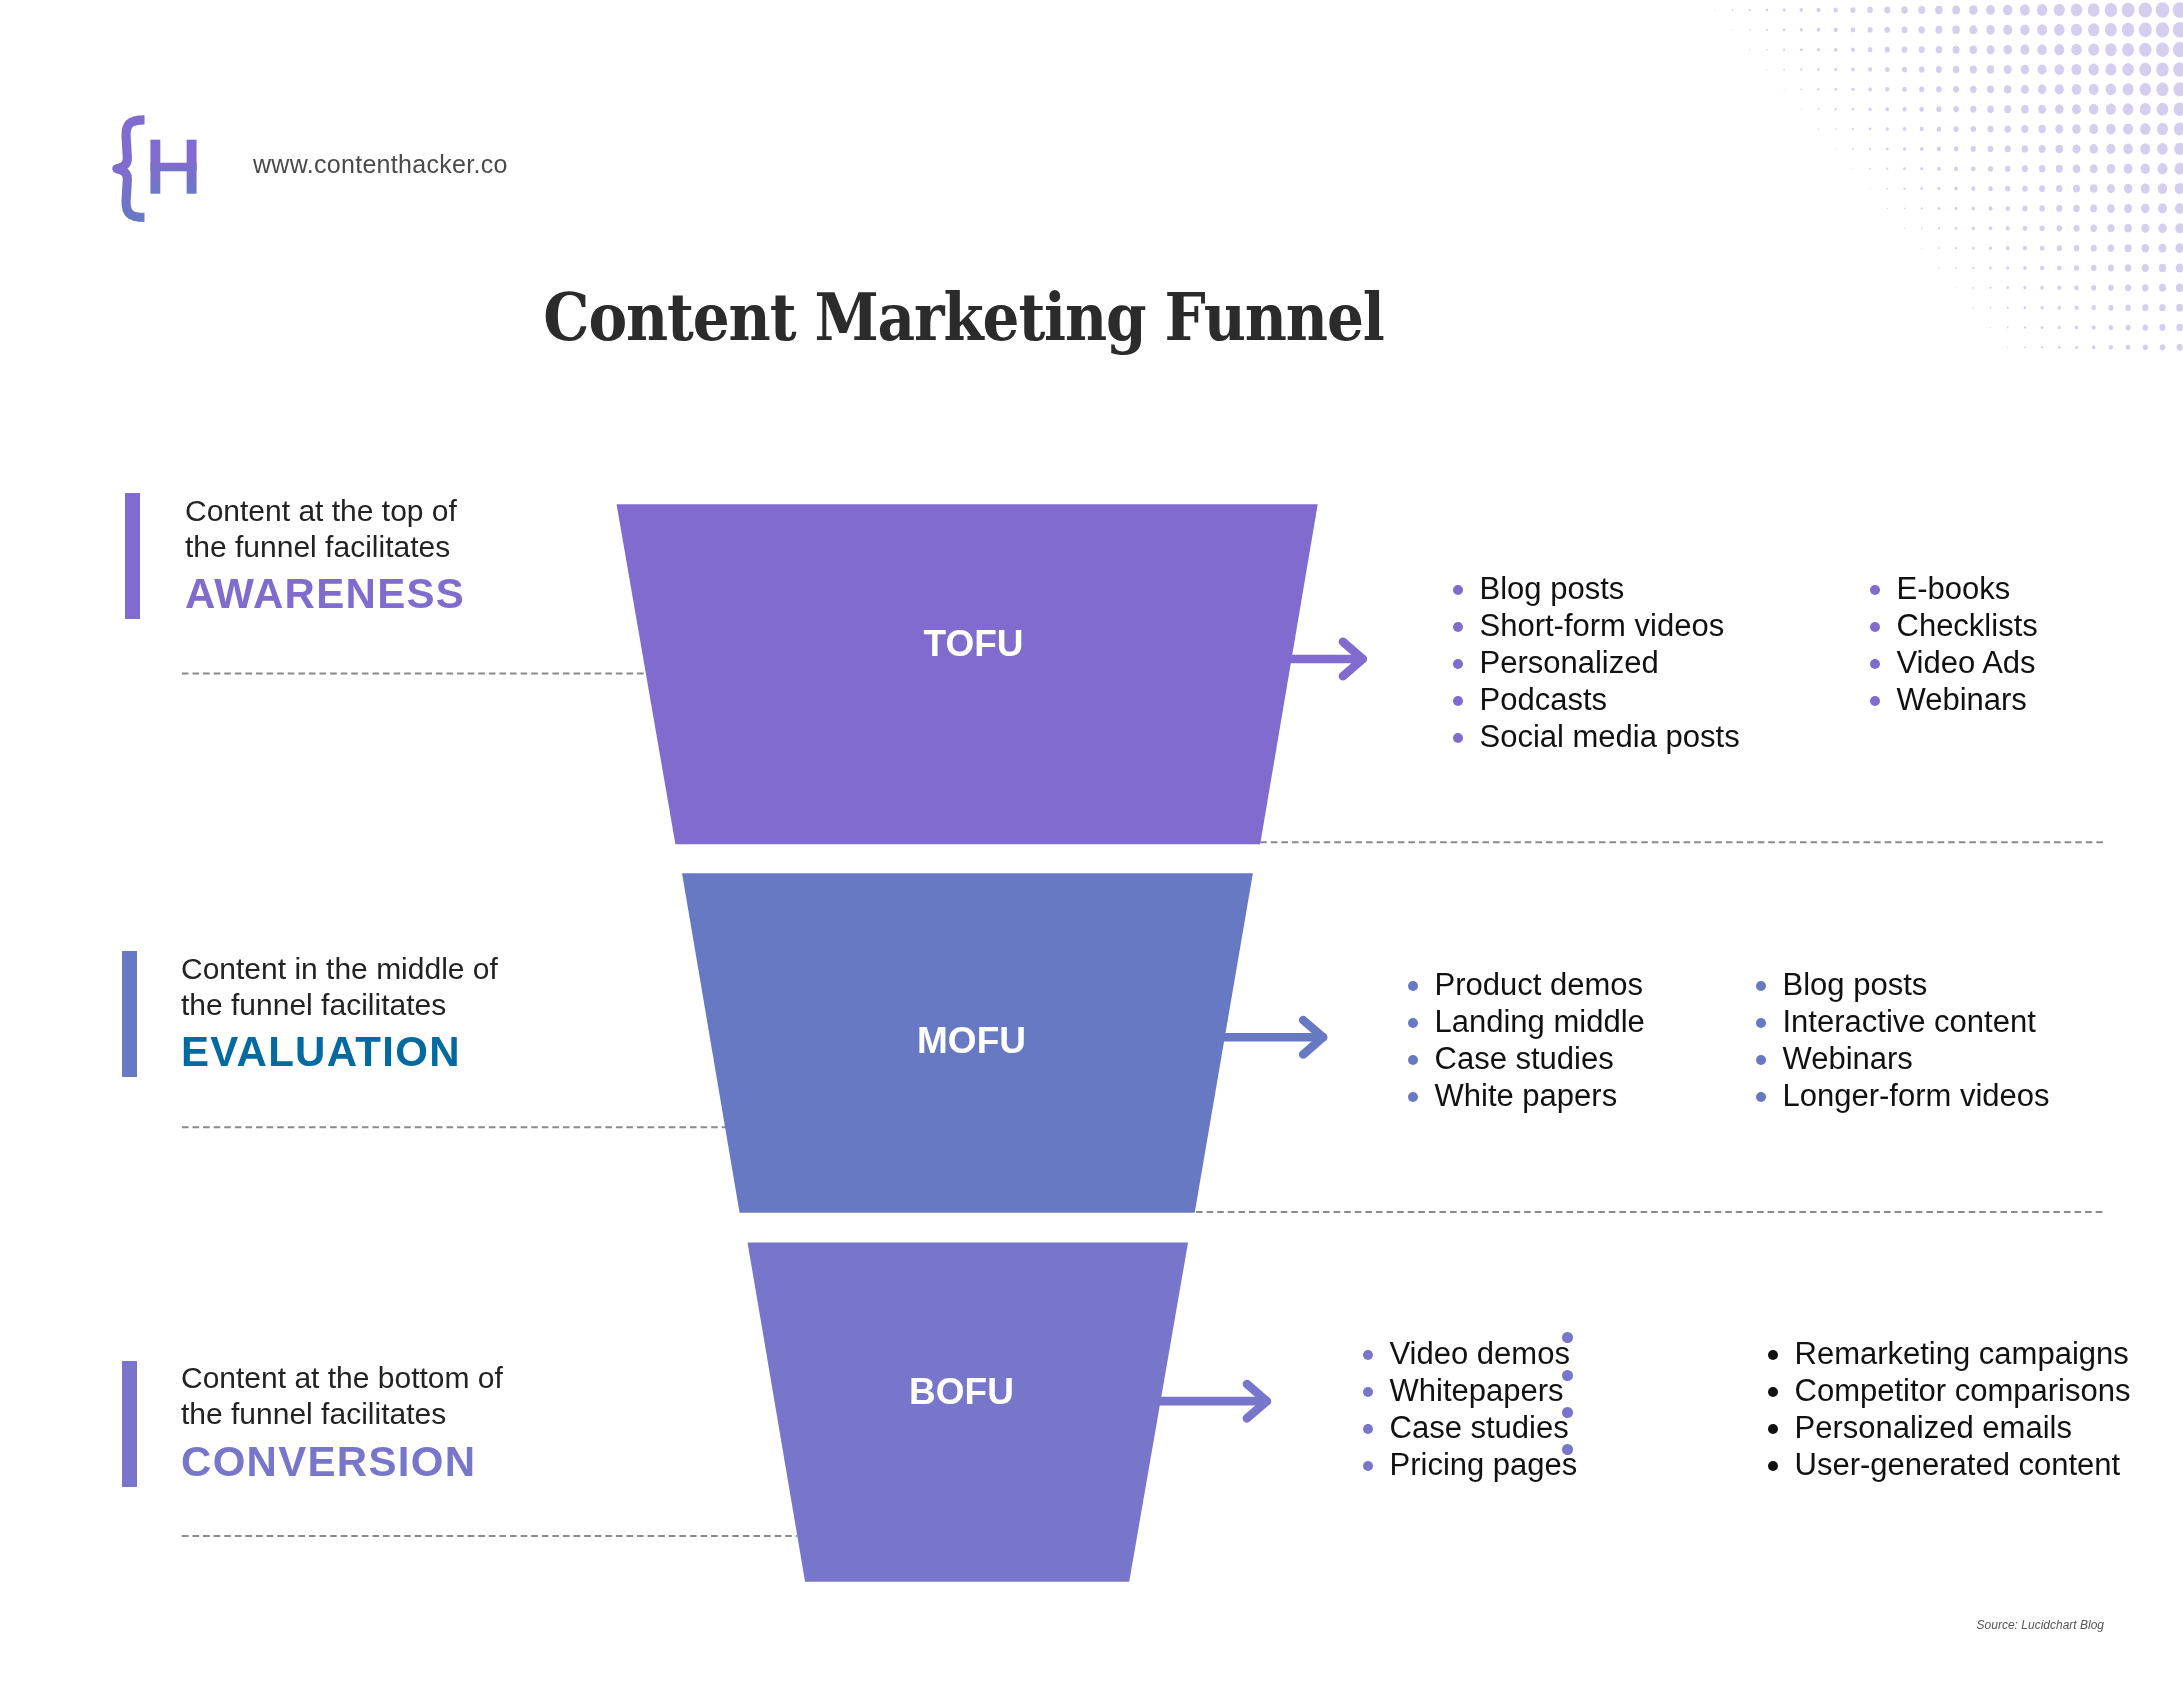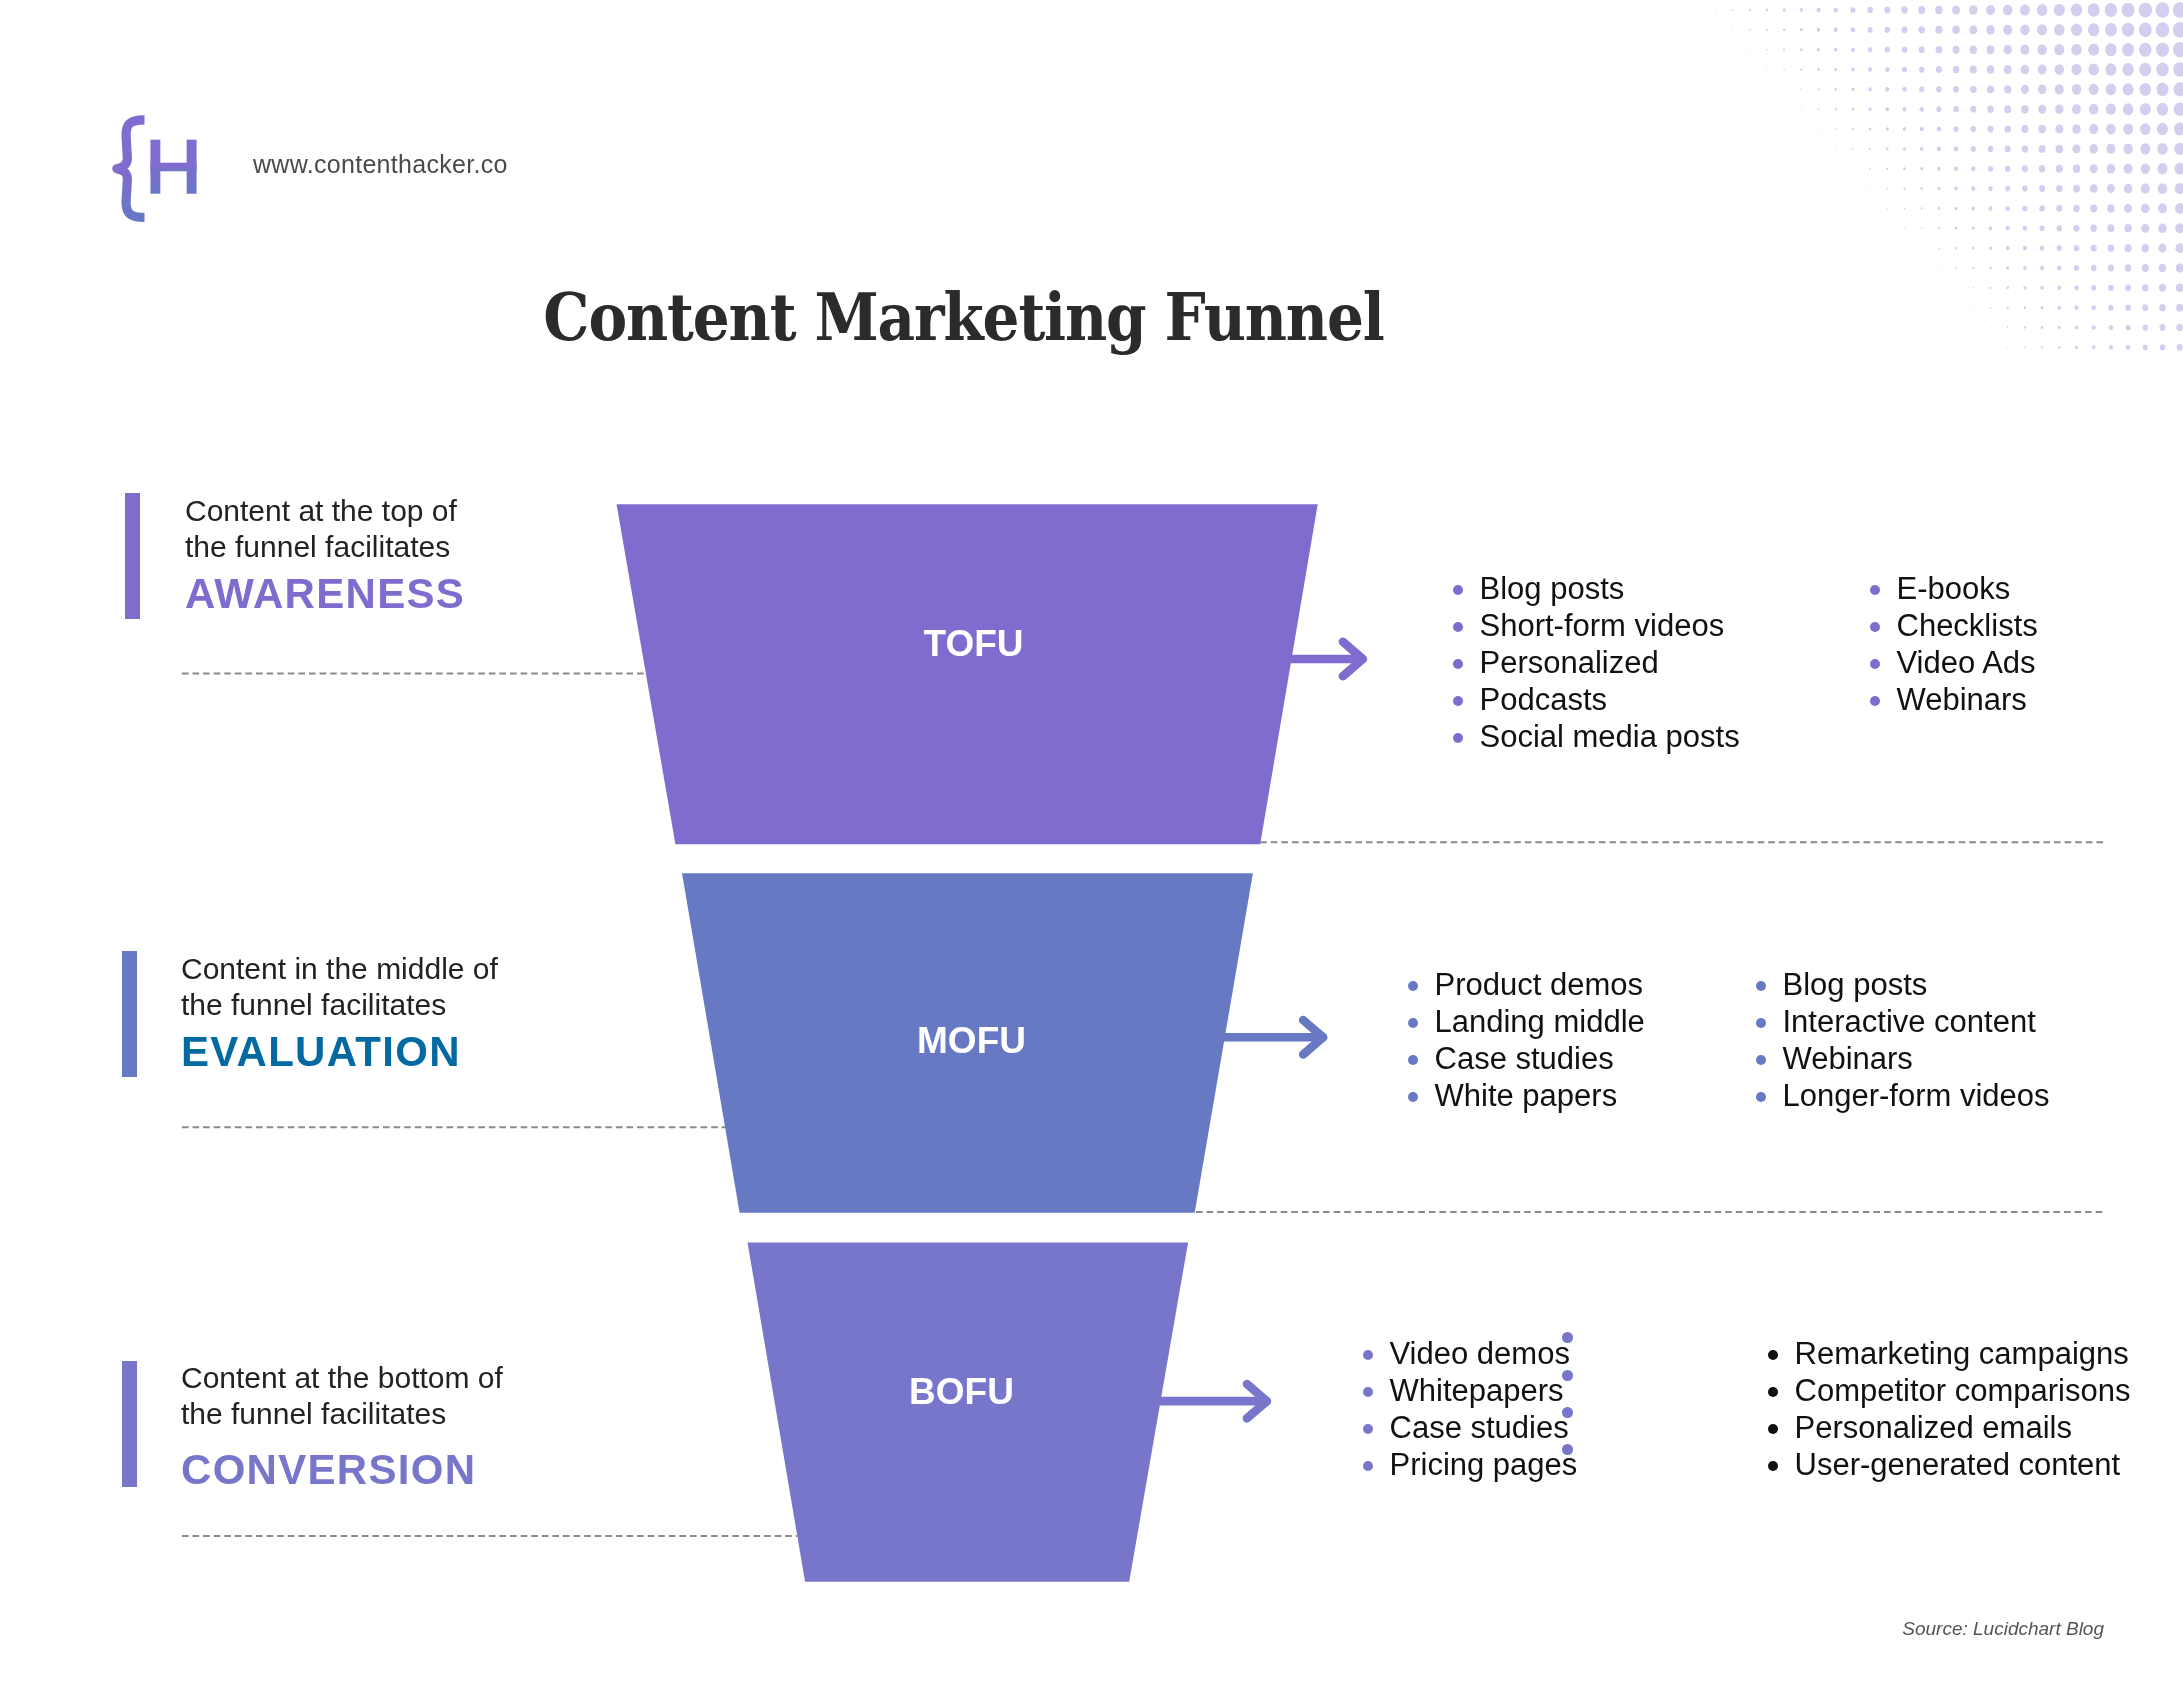--- a/index.html
+++ b/index.html
@@ -450,7 +450,7 @@
   <div>Content at the bottom of</div>
   <div>the funnel facilitates</div>
 </div>
-<div class="abs stage-key" style="left:181px; top:1438px; color:#7876cb;margin-top:8px;">CONVERSION</div>
+<div class="abs stage-key" style="left:181px; top:1438px; color:#7876cb;">CONVERSION</div>
 
 <ul class="items" style="left:1437px; top:554px;">
     <li><span class="dot" style="background: rgb(127, 108, 206);"></span><span>Blog posts</span></li>

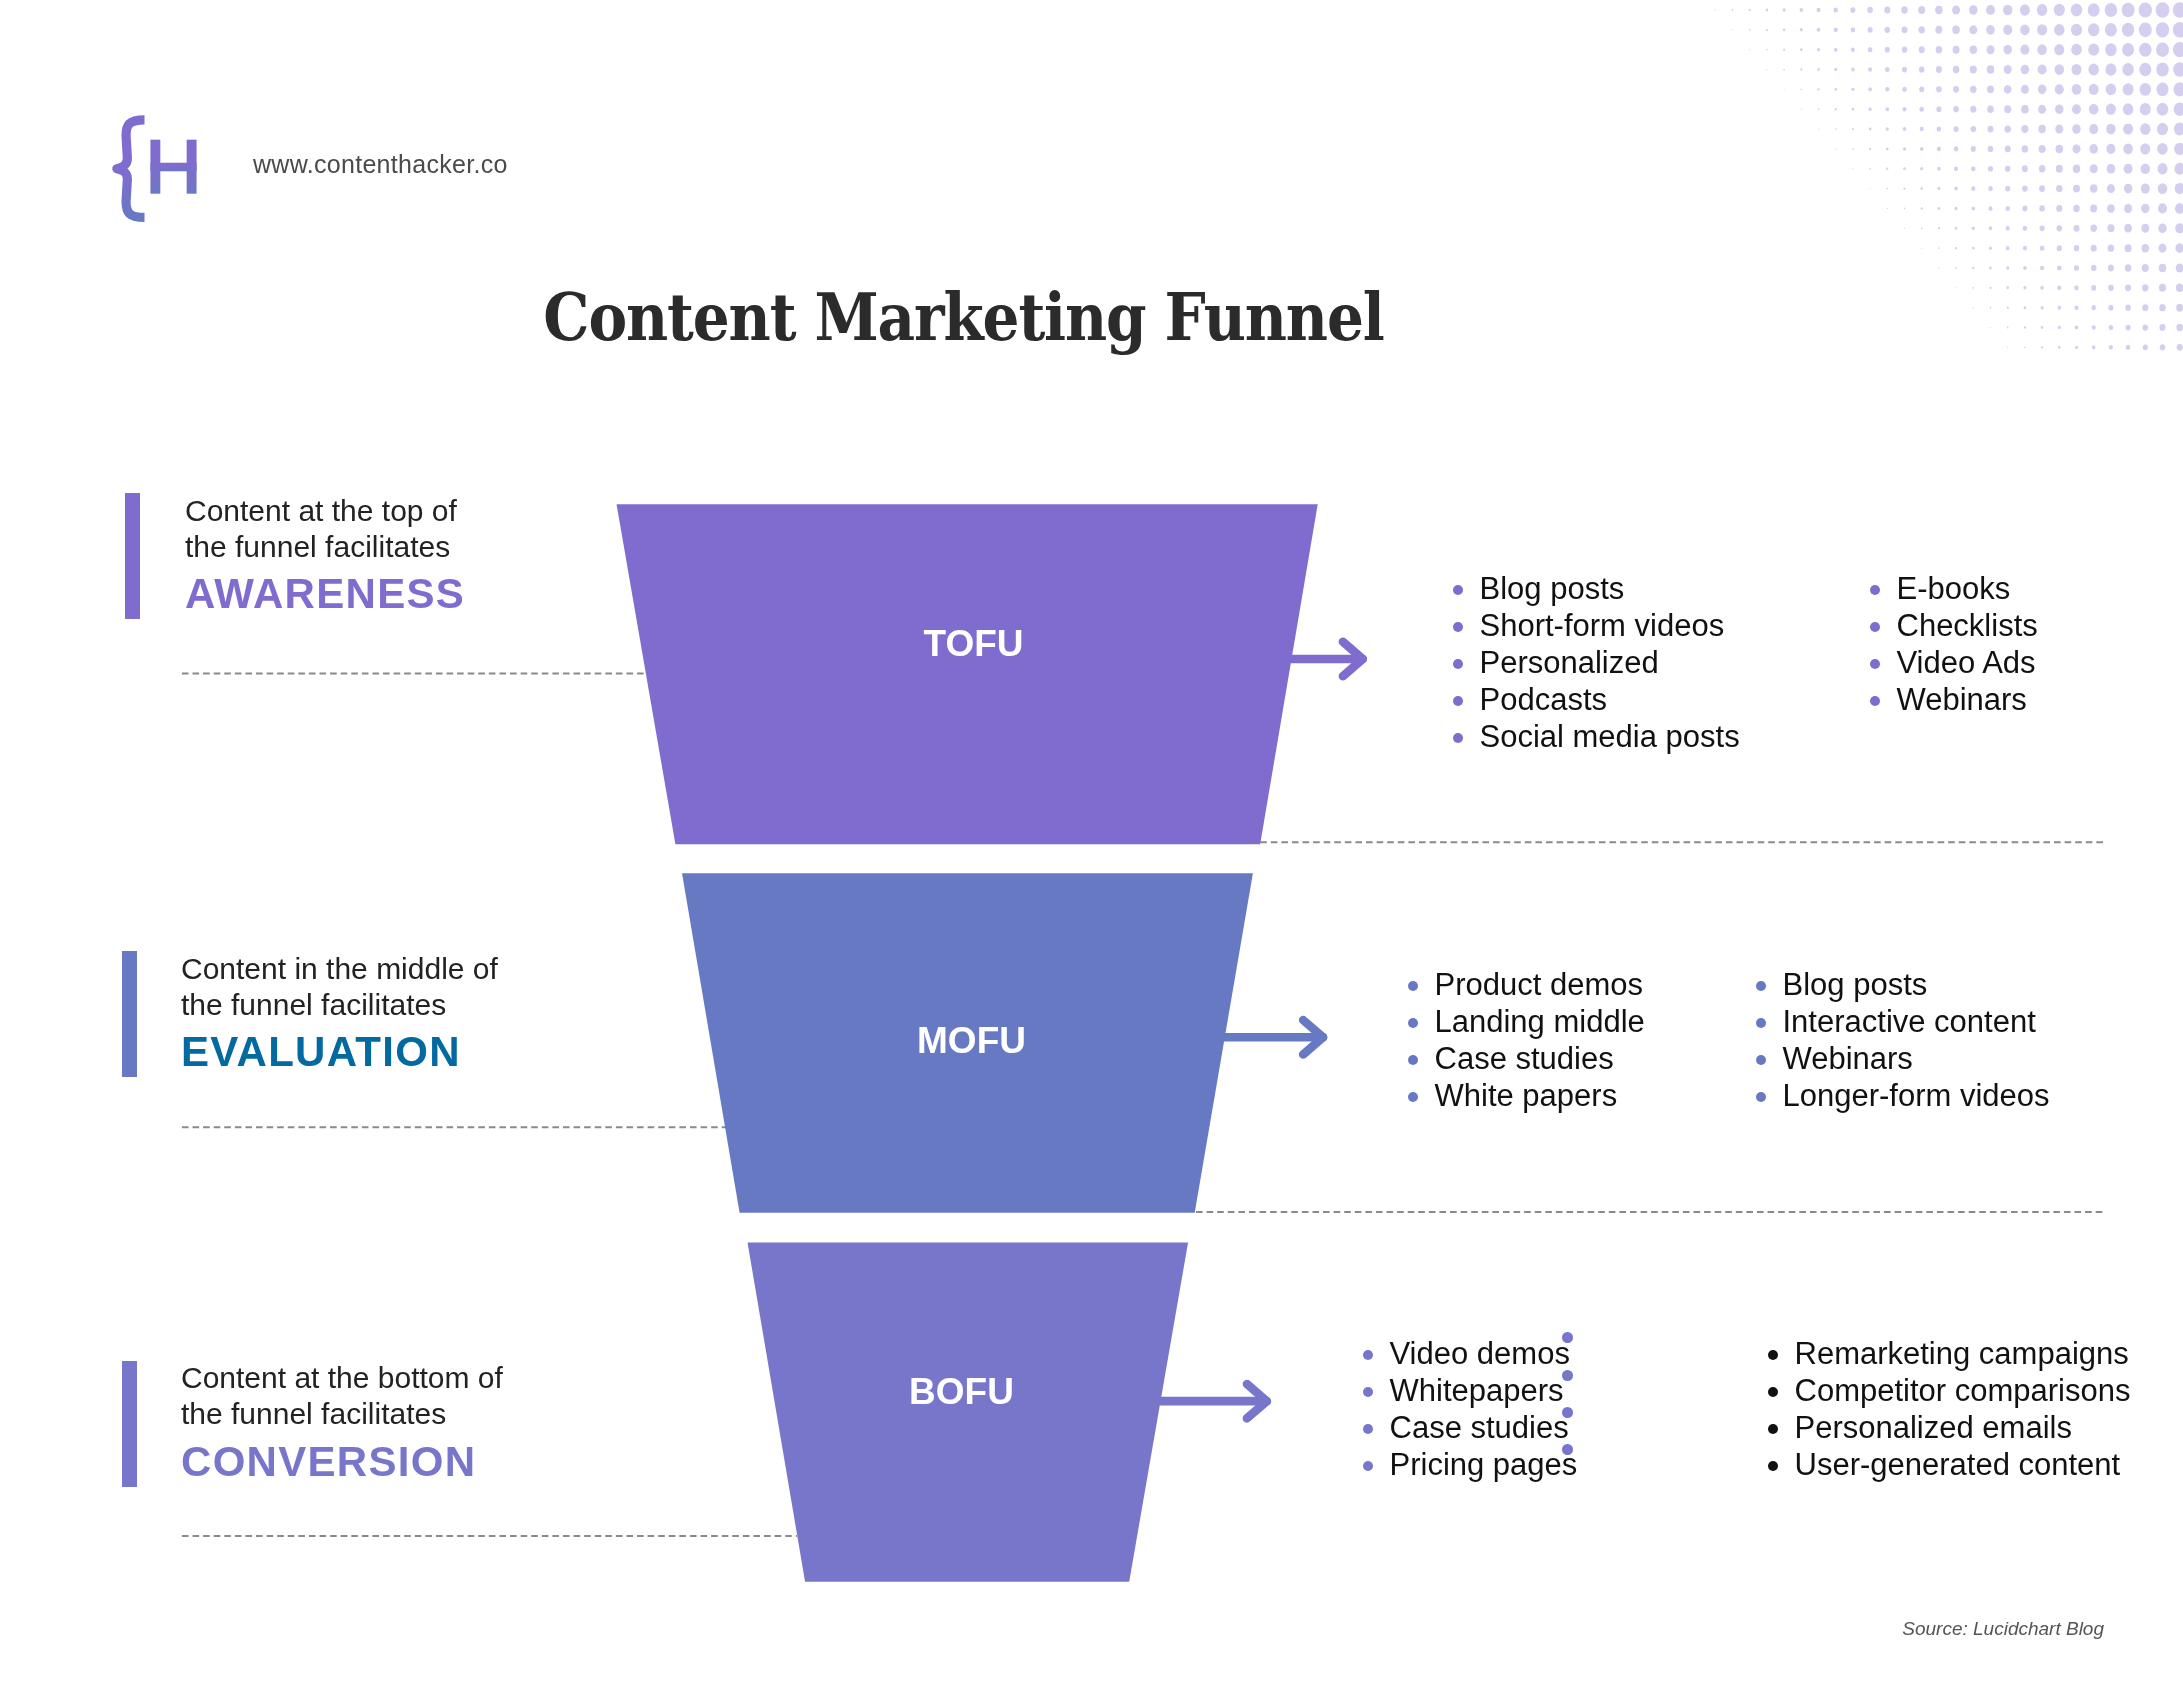--- a/index.html
+++ b/index.html
@@ -19,7 +19,7 @@
   ul.items li { position:relative; font-size:31px; line-height:37px; color:#111111; padding-left:26.5px; white-space:nowrap; }
   ul.items li .dot { position:absolute; left:0; top:14.6px; width:10px; height:10px; border-radius:50%; }
   .stray-dot { position:absolute; width:10.6px; height:10.6px; border-radius:50%; background:#7876cb; }
-  .source { right:79px; top:1618px; font-size:19px; font-style:italic; color:#555555; white-space:nowrap; }
+  .source { right:79px; top:1618px; font-size:12px; font-style:italic; color:#555555; white-space:nowrap; }
 </style>
 </head>
 <body>

